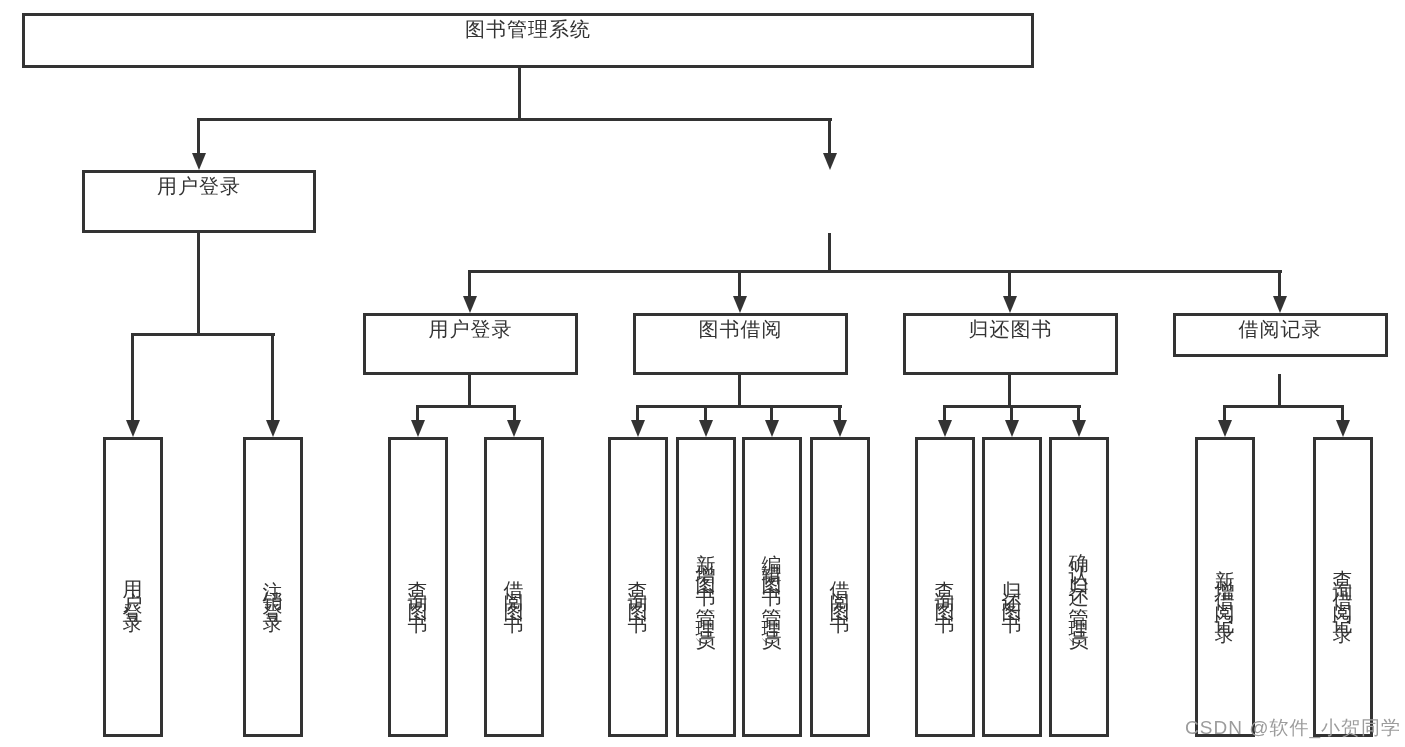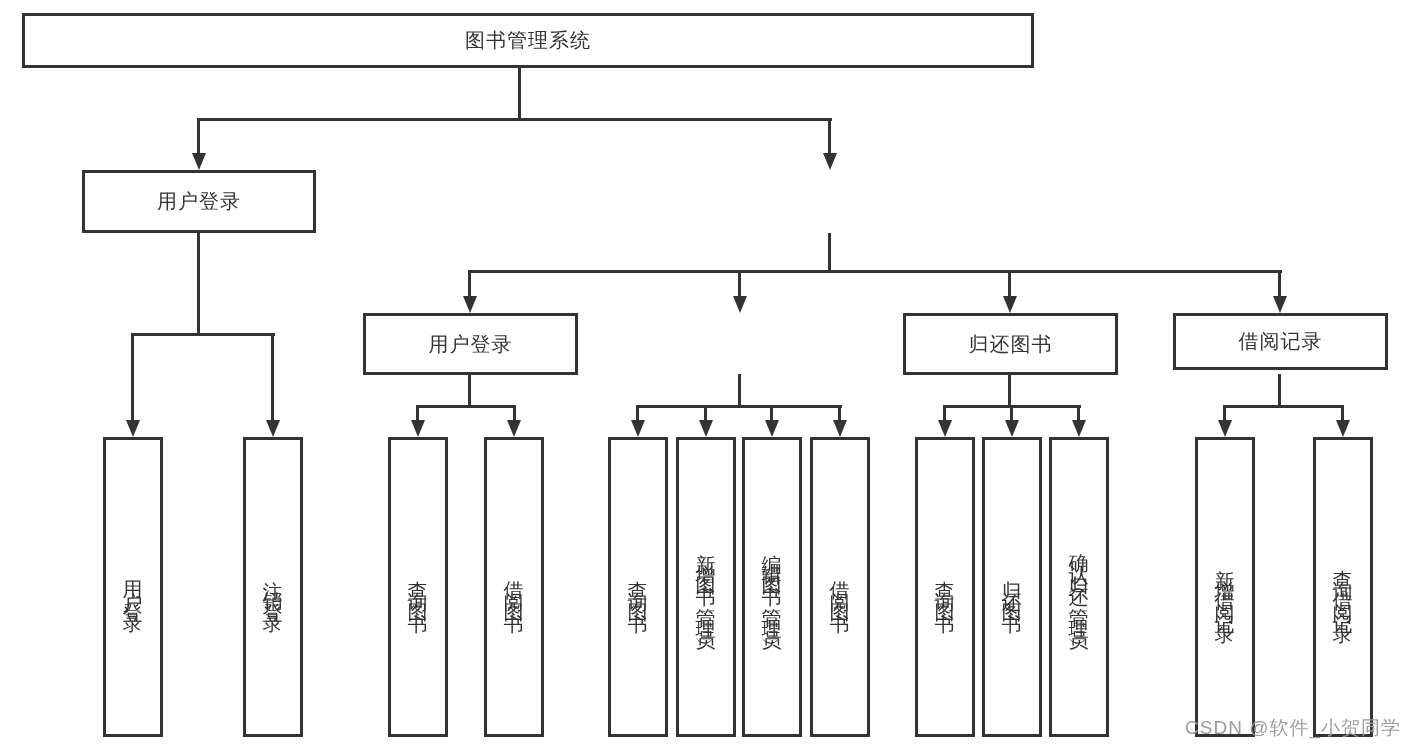--- a/index.html
+++ b/index.html
@@ -10,7 +10,7 @@
   
   .hnode{
     position:absolute;box-sizing:border-box;border:3px solid #333;background:#fff;
-    display:flex;align-items:center;justify-content:center;
+    display:flex;align-items:flex-start;justify-content:center;
     font-size:20px;color:#333;letter-spacing:1px;z-index:2;
   }
   .vnode{

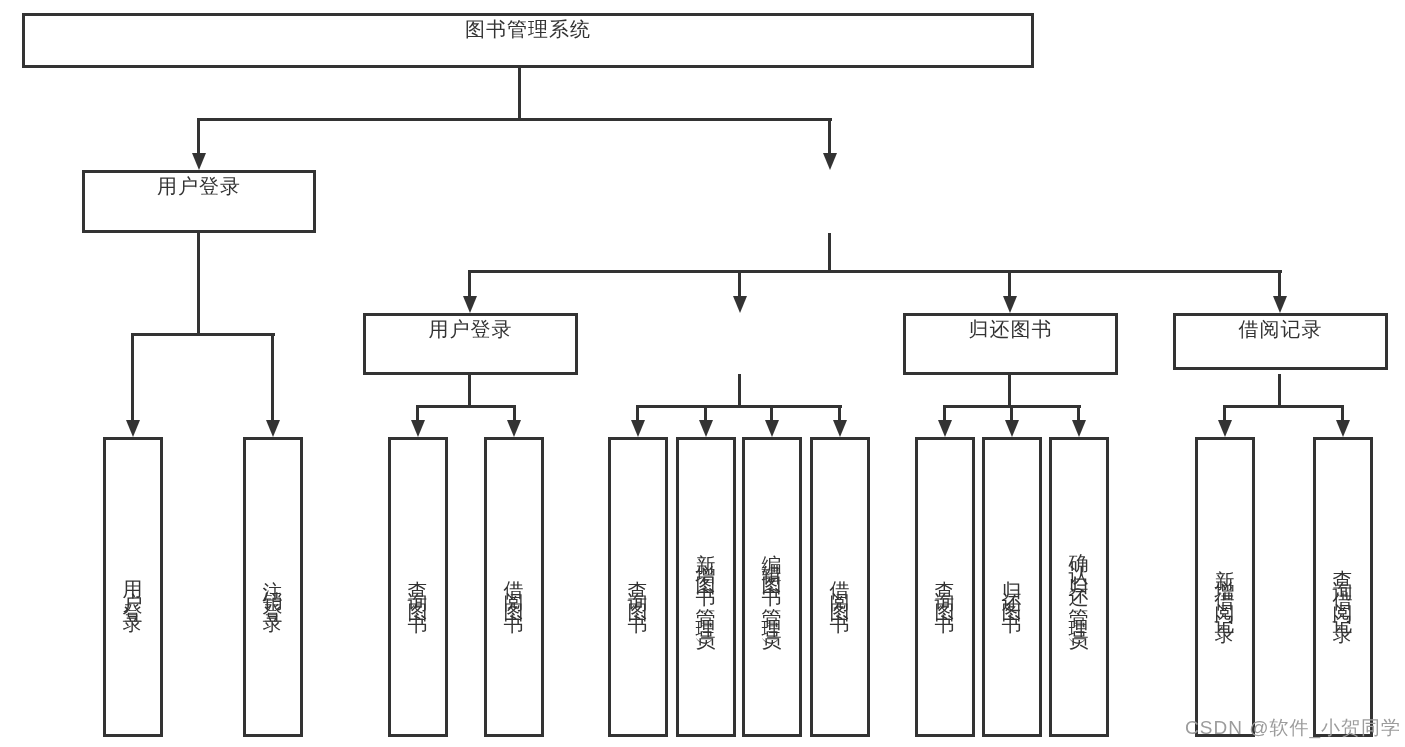--- a/index.html
+++ b/index.html
@@ -50,6 +50,9 @@
 
   <div class="hnode" style="left:363px;top:313px;width:215px;height:62px;">
     <span>用户登录</span>
+  </div>
+  <div class="hnode" style="left:633px;top:313px;width:215px;height:62px;">
+    <span>图书借阅</span>
   </div>
   <div class="hnode" style="left:903px;top:313px;width:215px;height:62px;">
     <span>归还图书</span>

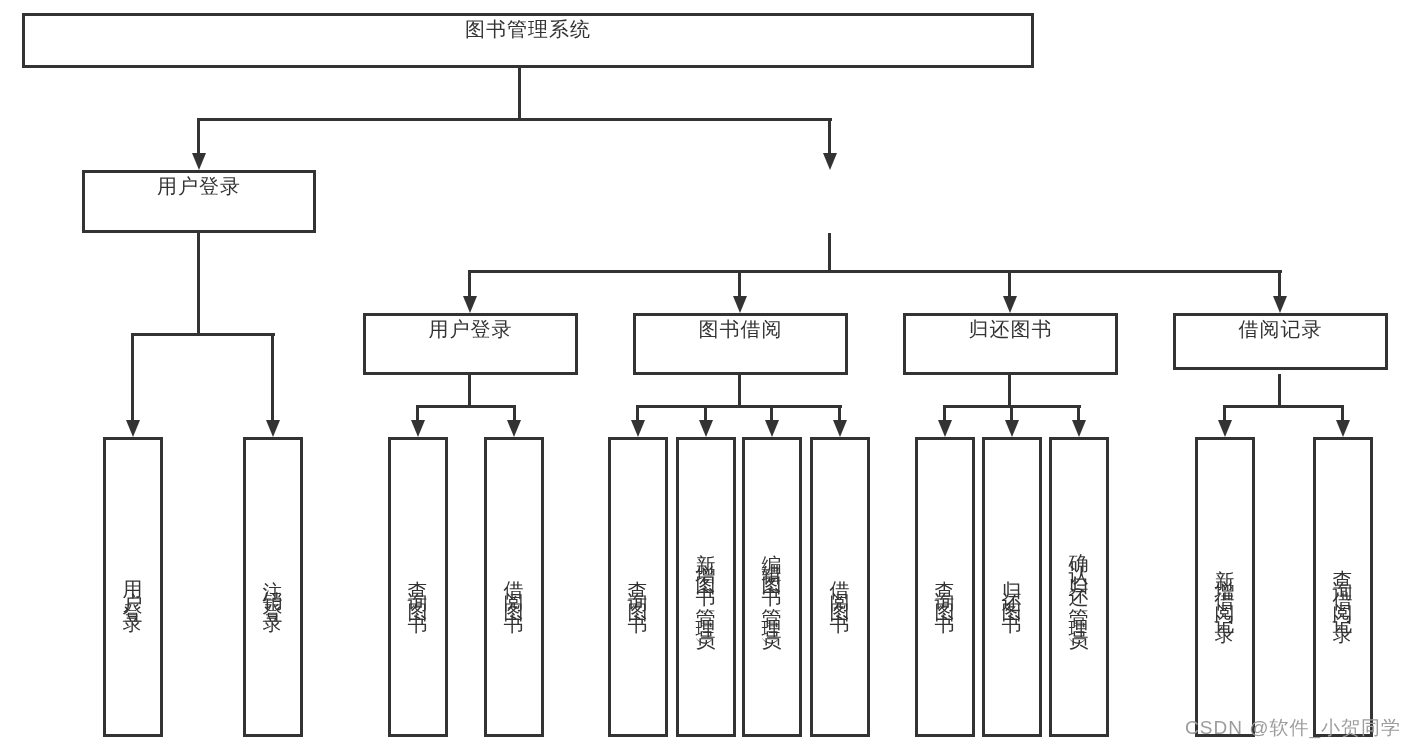--- a/index.html
+++ b/index.html
@@ -57,7 +57,7 @@
   <div class="hnode" style="left:903px;top:313px;width:215px;height:62px;">
     <span>归还图书</span>
   </div>
-  <div class="hnode" style="left:1173px;top:313px;width:215px;height:57px;">
+  <div class="hnode" style="left:1173px;top:313px;width:215px;height:44px;">
     <span>借阅记录</span>
   </div>
 

